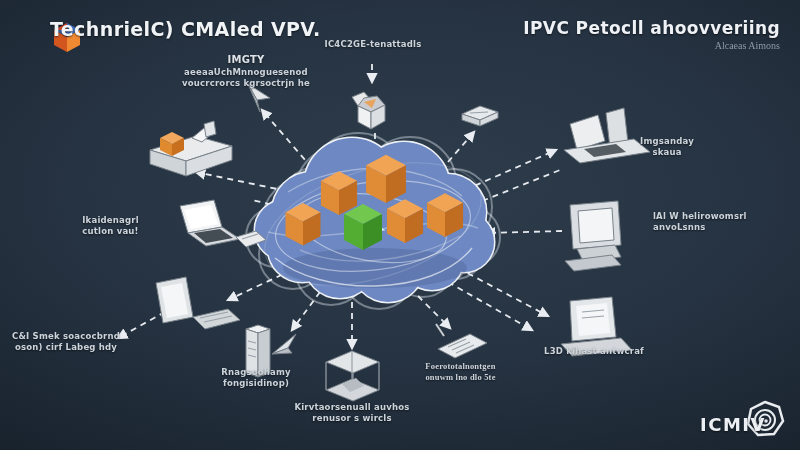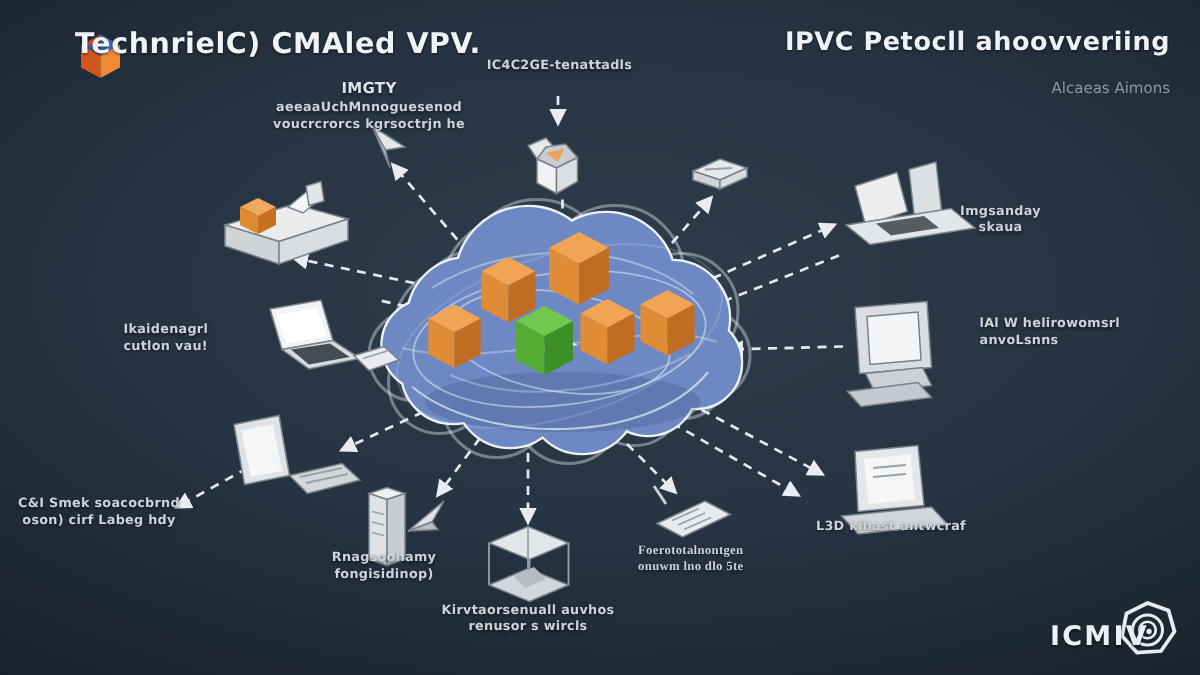--- a/index.html
+++ b/index.html
@@ -20,7 +20,7 @@
   .hdr-title{font-size:19px;font-weight:700;color:#f1f4f7;letter-spacing:.4px;text-shadow:0 1px 2px rgba(0,0,0,.6);}
   .hdr-right{position:absolute;right:20px;top:18px;text-align:right;}
   .hdr-right-title{font-size:17px;font-weight:700;color:#eef1f5;letter-spacing:.4px;text-shadow:0 1px 2px rgba(0,0,0,.6);}
-  .hdr-right-sub{font-size:10px;font-weight:400;color:#8e99a4;margin-top:16px;}
+  .hdr-right-sub{font-size:10px;font-weight:400;color:#8e99a4;margin-top:2px;font-family:Liberation Serif, serif;}
   .footer-brand{position:absolute;left:700px;top:414px;font-size:18px;font-weight:700;color:#eceff3;letter-spacing:1.5px;text-shadow:0 1px 2px rgba(0,0,0,.6);}
   
   .cloud-sketch{fill:none;stroke:rgba(233,239,247,.40);stroke-width:2px;}

